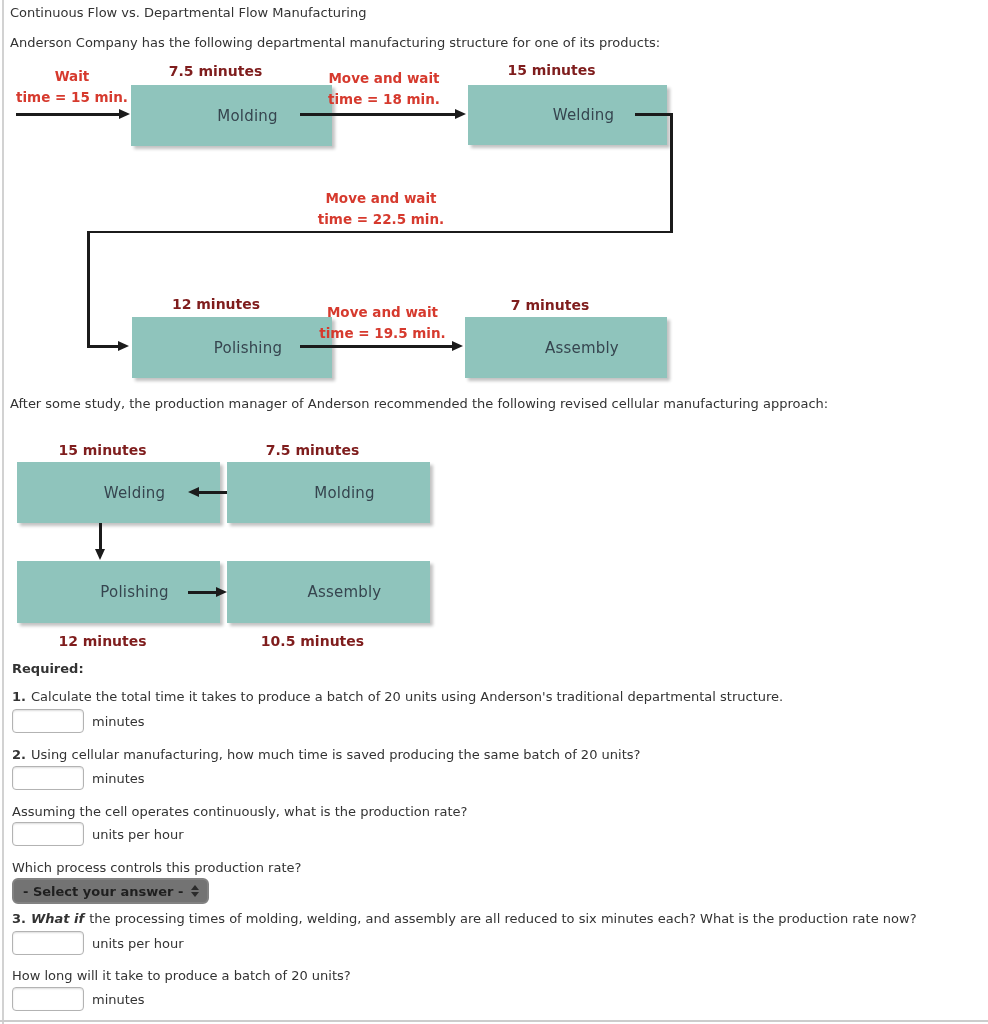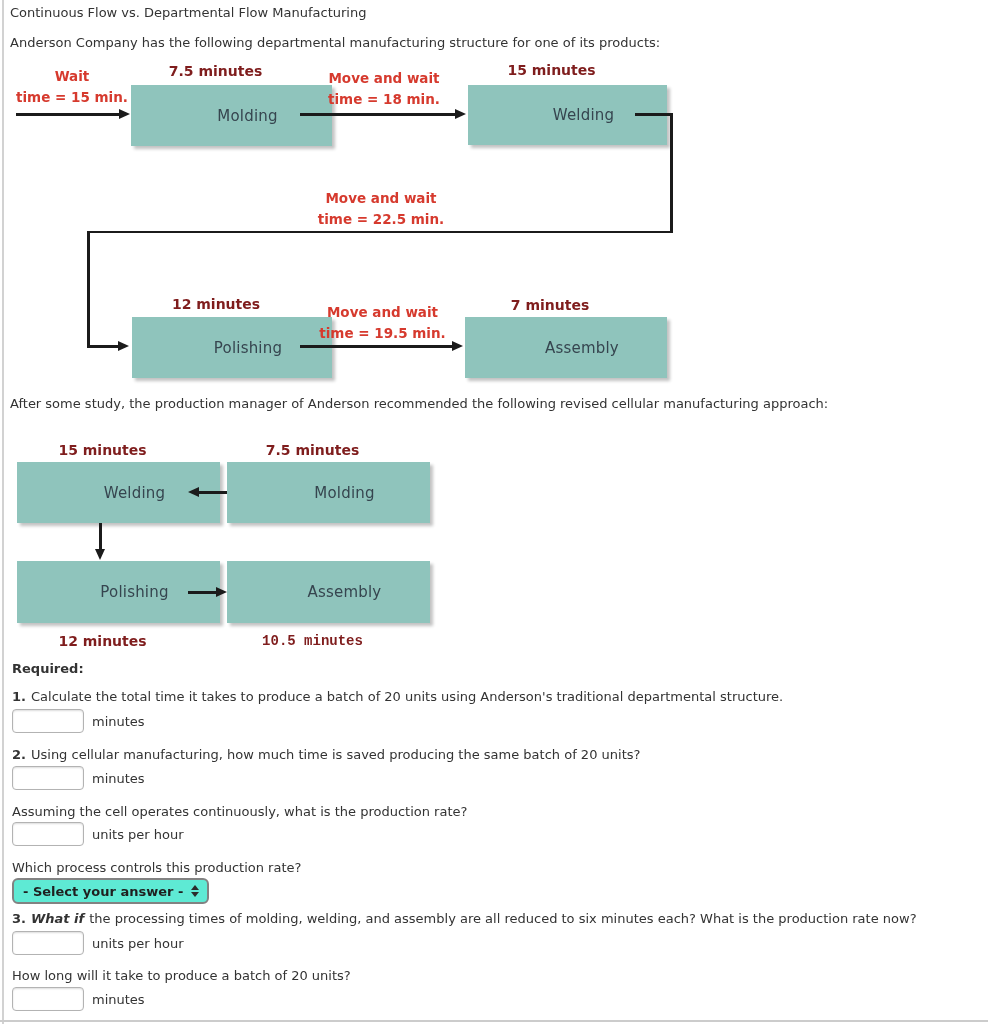--- a/index.html
+++ b/index.html
@@ -135,7 +135,7 @@
     <div class="ah ah-r" style="left:216px;top:586.5px;"></div>
 
     <div class="lab-blue" style="left:17px;top:633px;width:171px;">12 minutes</div>
-    <div class="lab-blue" style="left:227px;top:633px;width:171px;font-family:Liberation Mono, monospace;">10.5 minutes</div>
+    <div class="lab-blue" style="left:227px;top:633px;width:171px;">10.5 minutes</div>
   </div>
 
   <div class="t bold" style="left:12px;top:661px;">Required:</div>

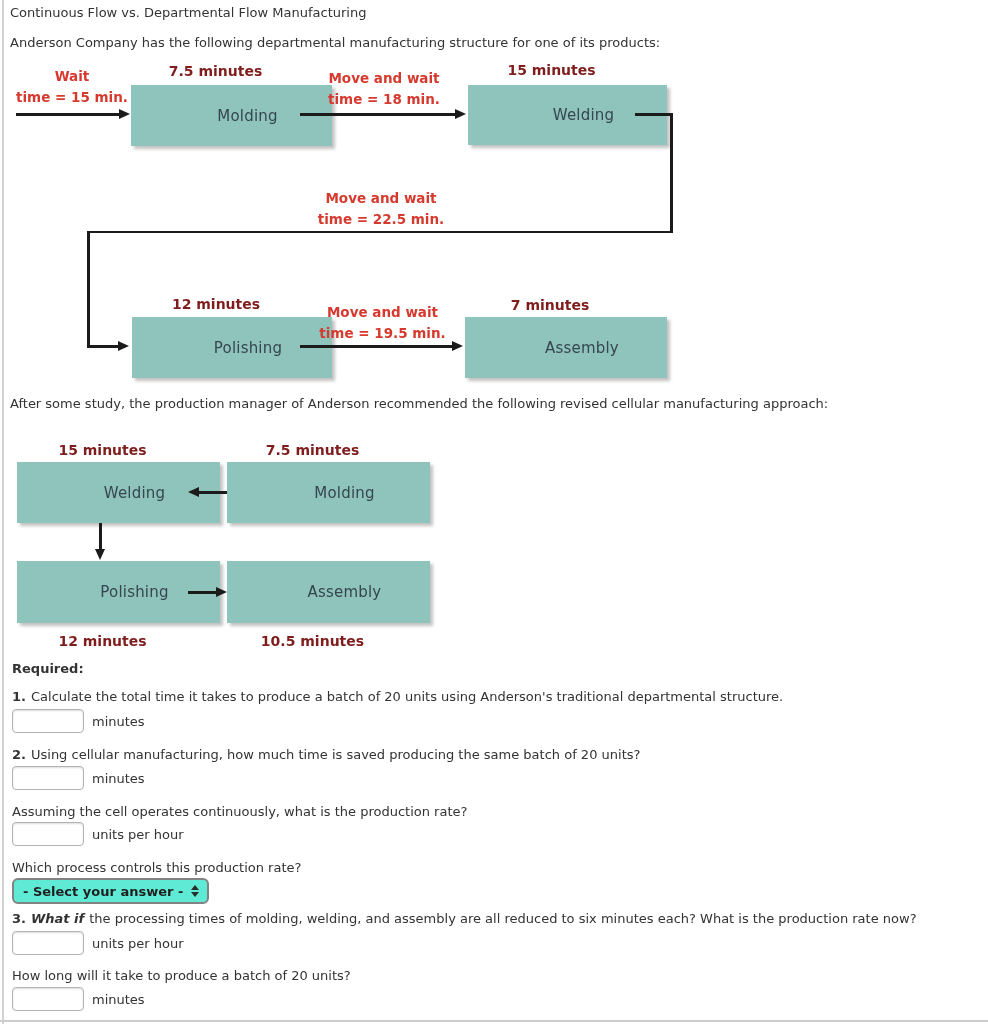--- a/index.html
+++ b/index.html
@@ -31,7 +31,7 @@
        box-shadow:inset 0 1px 2px rgba(0,0,0,.14);font-size:13px;padding:0 4px;background:#fff;}
   .unit{font-size:13px;color:#333;}
   .selectbox{position:absolute;display:inline-flex;align-items:center;gap:8px;
-       border:2px solid #828282;border-radius:6px;background:#5eead4;
+       border:2px solid #828282;border-radius:6px;background:#737373;
        padding:2px 8px 2px 9px;height:18px;cursor:default;}
   .selectbox .sel-label{font-size:13px;font-weight:bold;color:#1f1f1f;white-space:nowrap;}
   .spinner{display:inline-flex;flex-direction:column;gap:2px;align-items:center;}

